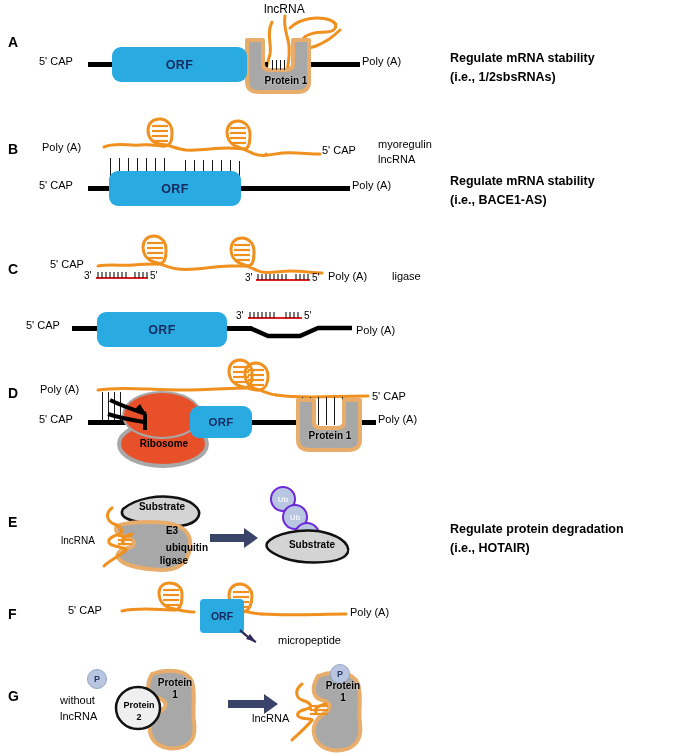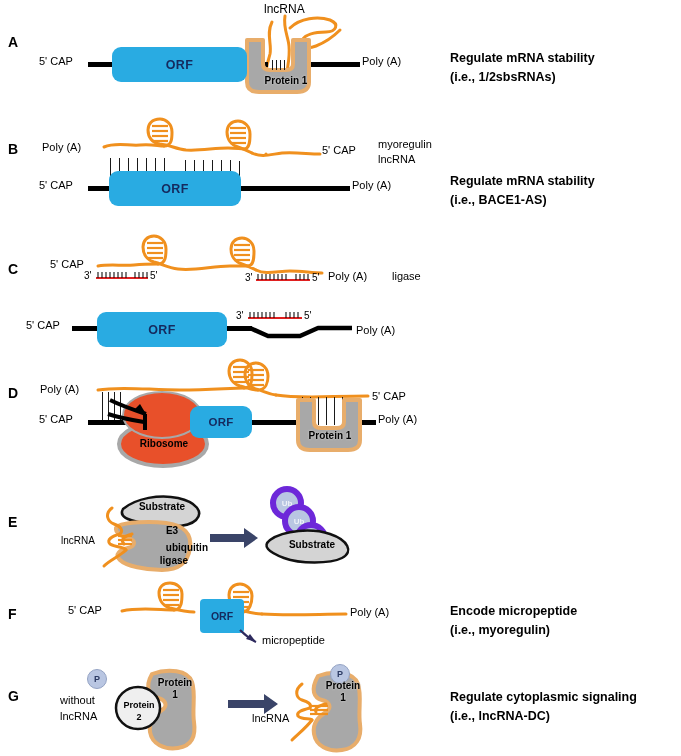--- a/index.html
+++ b/index.html
@@ -25,7 +25,7 @@
   svg{position:absolute;overflow:visible;}
   .ptxt{position:absolute;font-weight:bold;font-size:10px;color:#000;text-align:center;
         white-space:nowrap;text-shadow:0 0 2px #c9c9c9,0 0 2px #c9c9c9;}
-  .ubc{position:absolute;border-radius:50%;background:#b9c6e2;border:6px solid #6d28d9;
+  .ubc{position:absolute;border-radius:50%;background:#b9c6e2;border:2px solid #6d28d9;
        display:flex;align-items:center;justify-content:center;
        font-size:8px;font-weight:bold;color:#eef1f8;}
   .pcirc{position:absolute;border-radius:50%;background:#b9c6e2;border:1px solid #94a3c4;

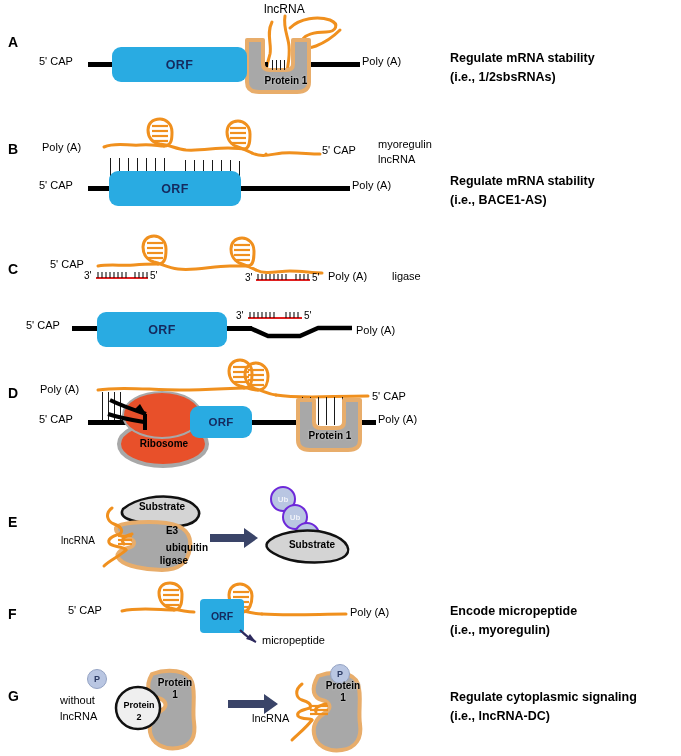--- a/index.html
+++ b/index.html
@@ -340,6 +340,8 @@
     </svg>
     <div class="ptxt" style="left:274px;top:61px;width:76px;color:#000;text-shadow:none;">Substrate</div>
 
+    <div class="desc" style="left:450px;top:42px;">Regulate protein degradation
+(i.e., HOTAIR)</div>
   </div>
 
   <div class="panel" style="top:582px;height:78px;">

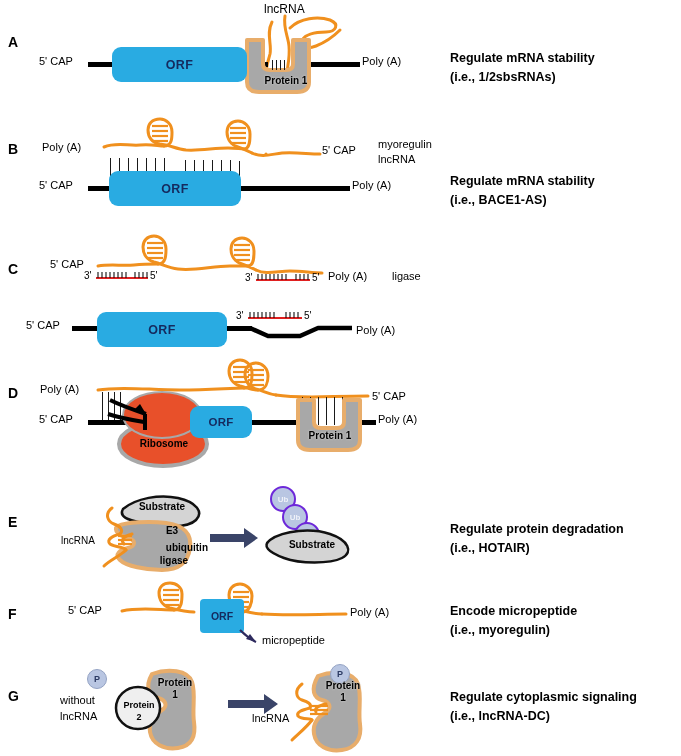--- a/index.html
+++ b/index.html
@@ -377,8 +377,6 @@
     <div class="lbl s11" style="left:350px;top:24px;">Poly (A)</div>
     <div class="lbl s11" style="left:262px;top:52px;text-align:right;">micropeptide</div>
 
-    <div class="desc" style="left:450px;top:20px;">Encode micropeptide
-(i.e., myoregulin)</div>
   </div>
 
   <div class="panel" style="top:658px;height:98px;">

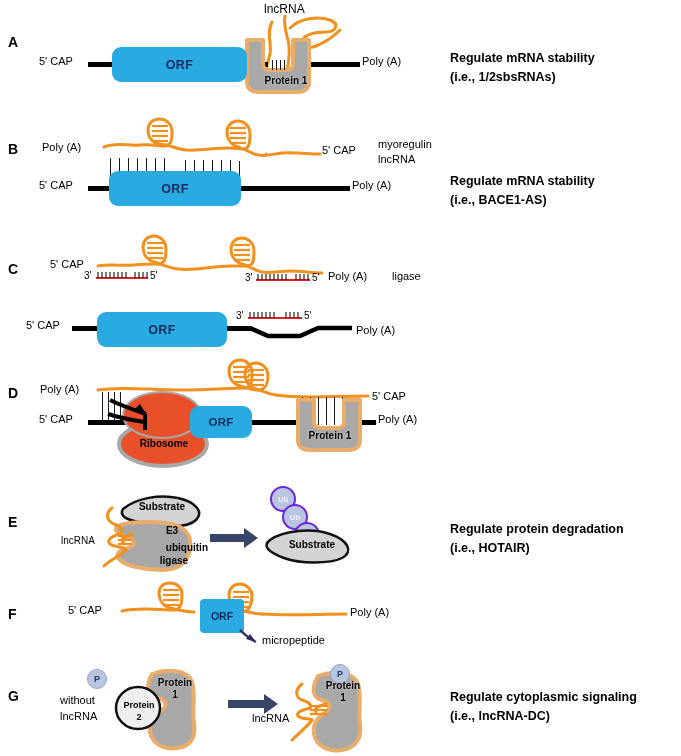--- a/index.html
+++ b/index.html
@@ -375,7 +375,7 @@
 
     <div class="lbl s11" style="left:68px;top:22px;">5' CAP</div>
     <div class="lbl s11" style="left:350px;top:24px;">Poly (A)</div>
-    <div class="lbl s11" style="left:262px;top:52px;text-align:right;">micropeptide</div>
+    <div class="lbl s11" style="left:278px;top:52px;text-align:right;">micropeptide</div>
 
   </div>
 

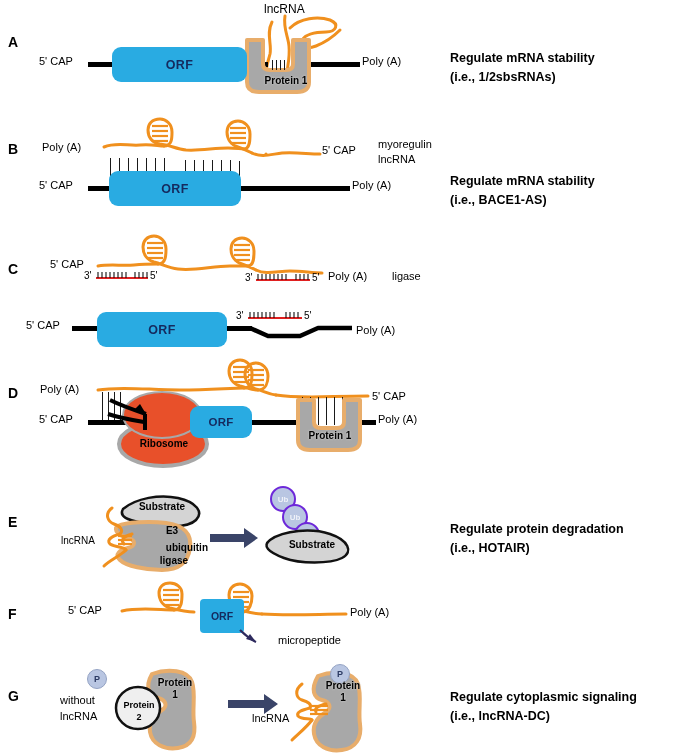--- a/index.html
+++ b/index.html
@@ -421,8 +421,6 @@
     <div class="ptxt" style="left:316px;top:34px;width:54px;">1</div>
     <div class="lbl s11" style="left:252px;top:54px;">lncRNA</div>
 
-    <div class="desc" style="left:450px;top:30px;">Regulate cytoplasmic signaling
-(i.e., lncRNA-DC)</div>
   </div>
 
 </div>

